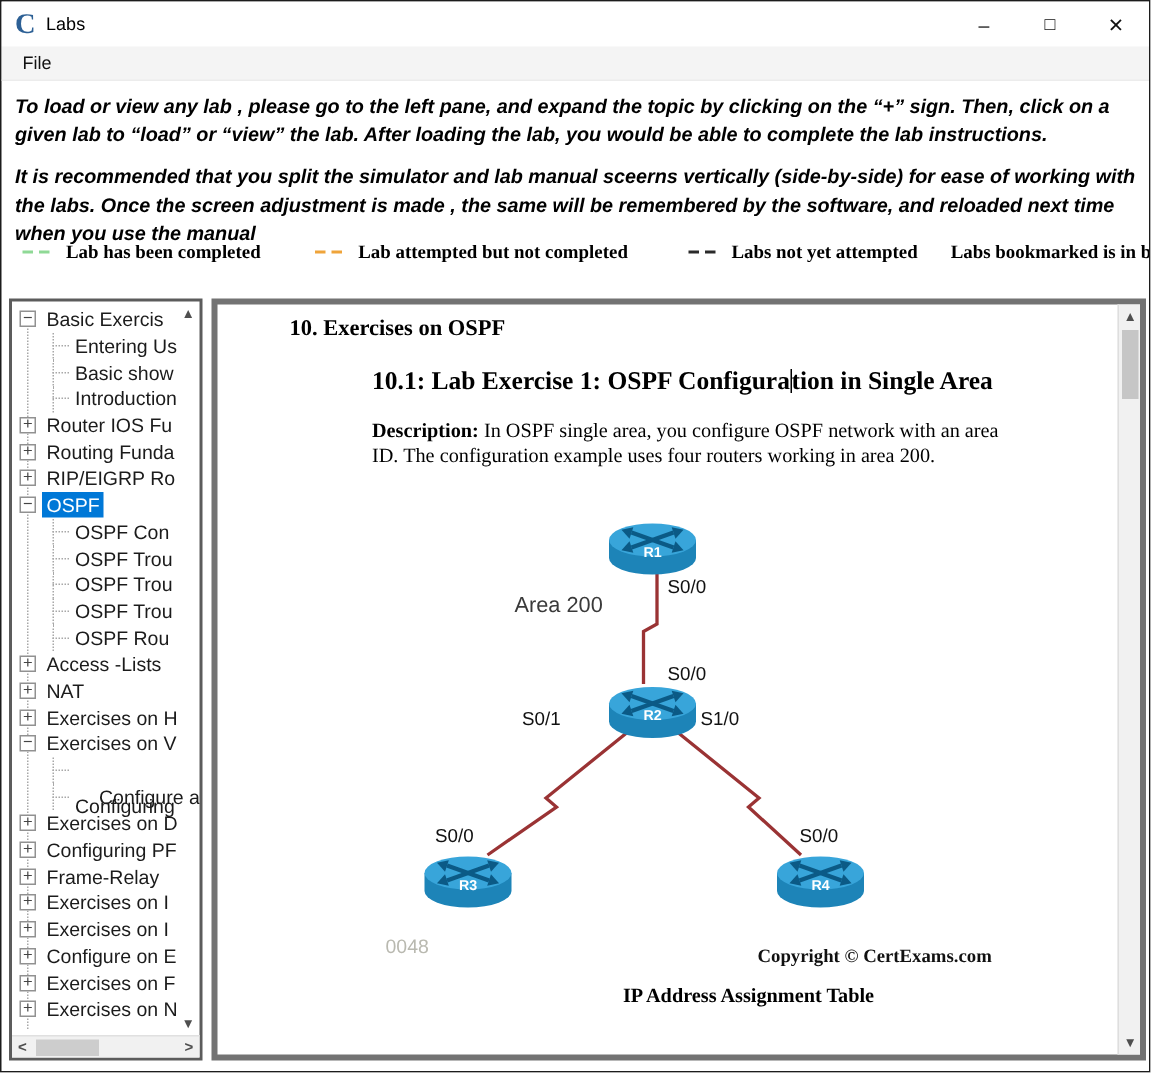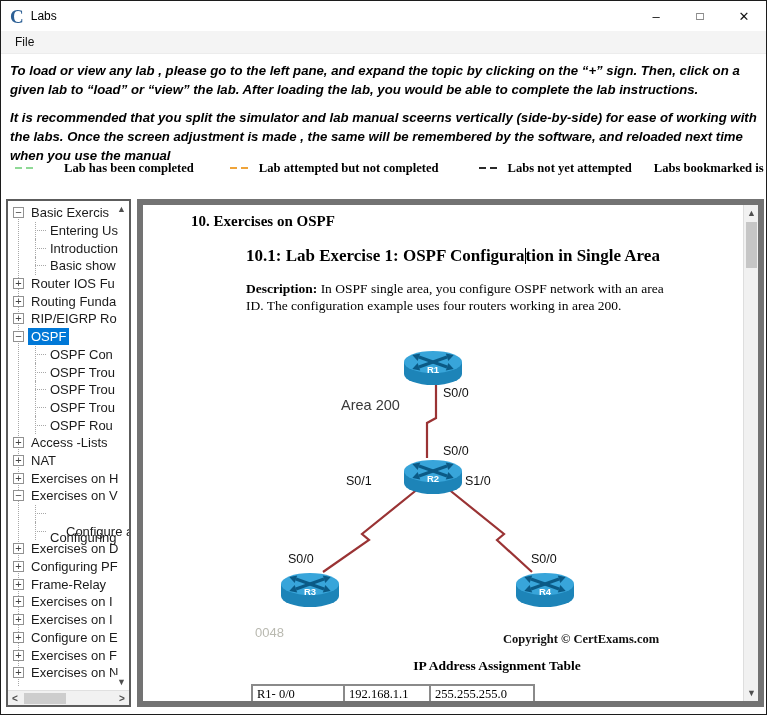--- a/index.html
+++ b/index.html
@@ -101,7 +101,7 @@
   </div>
 
   <div class="legend">
-      <div class="legend-item" style="margin-left: 14px; gap: 20px;">
+      <div class="legend-item" style="margin-left: 14px;">
         <span class="dashes">
           <i style="background: rgb(143, 217, 150);"></i>
           <i style="background: rgb(143, 217, 150);"></i>

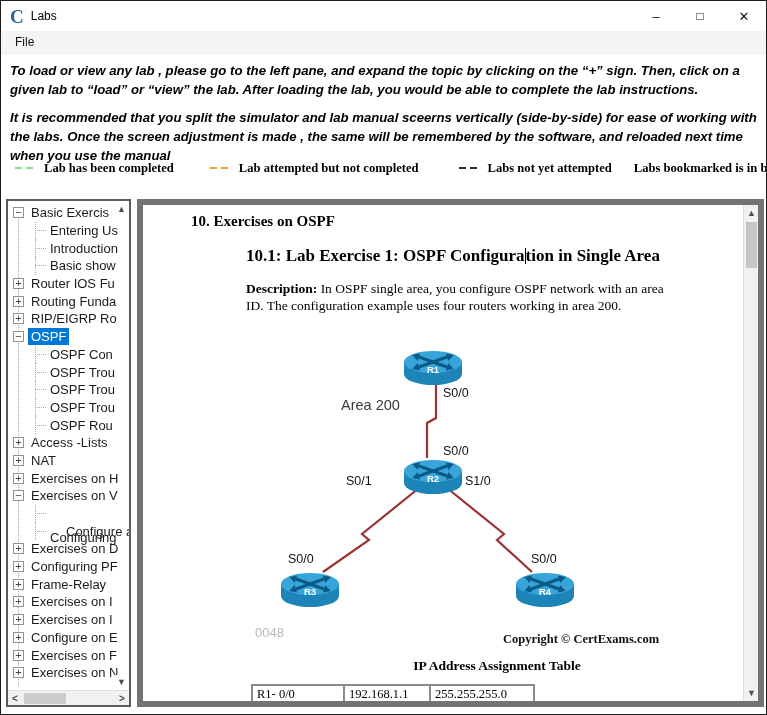--- a/index.html
+++ b/index.html
@@ -58,7 +58,7 @@
   .hs-right { margin-left:auto; }
   .hs-thumb { position:absolute; left:16px; width:42px; height:11px; background:#cdcdcd; }
   
-  .doc-pane { flex:1; background:#fff; border:6px solid #737373; display:flex; position:relative; }
+  .doc-pane { flex:1; background:#fff; border:4px solid #737373; display:flex; position:relative; }
   .doc-content { flex:1; overflow:hidden; font-family:"Liberation Serif", serif; color:#000; }
   .doc-h1 { font-size:15px; font-weight:bold; padding:8px 0 0 48px; }
   .doc-h2 { font-size:17px; font-weight:bold; padding:16px 0 0 103px; }

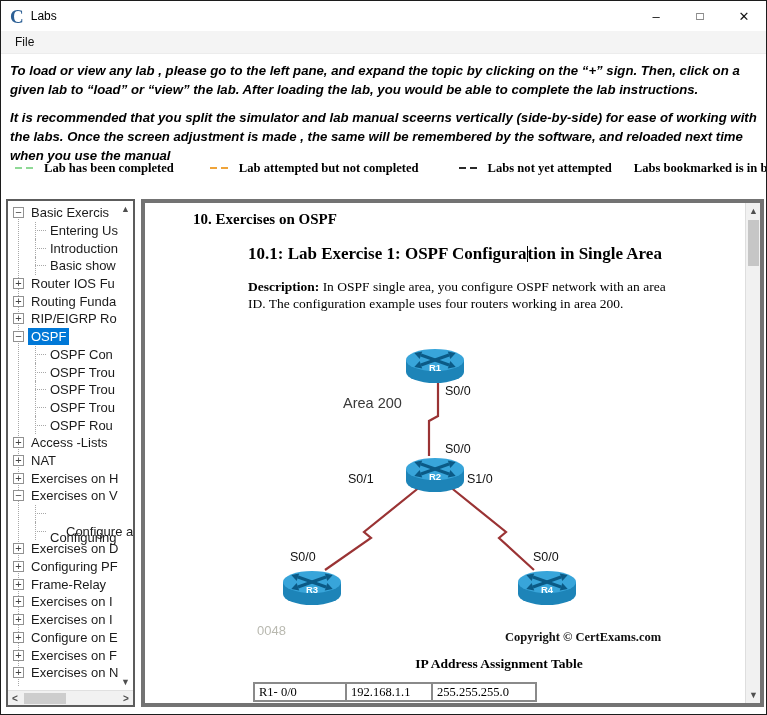--- a/index.html
+++ b/index.html
@@ -144,12 +144,12 @@
           <div class="tree-row">
             <span class="child-guide"></span>
             <span class="child-stub"></span>
+            <span class="tree-label" style="left: 39px;">Basic show</span>
+          </div>
+          <div class="tree-row">
+            <span class="child-guide"></span>
+            <span class="child-stub"></span>
             <span class="tree-label" style="left: 39px;">Introduction</span>
-          </div>
-          <div class="tree-row">
-            <span class="child-guide"></span>
-            <span class="child-stub"></span>
-            <span class="tree-label" style="left: 39px;">Basic show</span>
           </div>
           <div class="tree-row">
             <span class="expand-box">+</span>

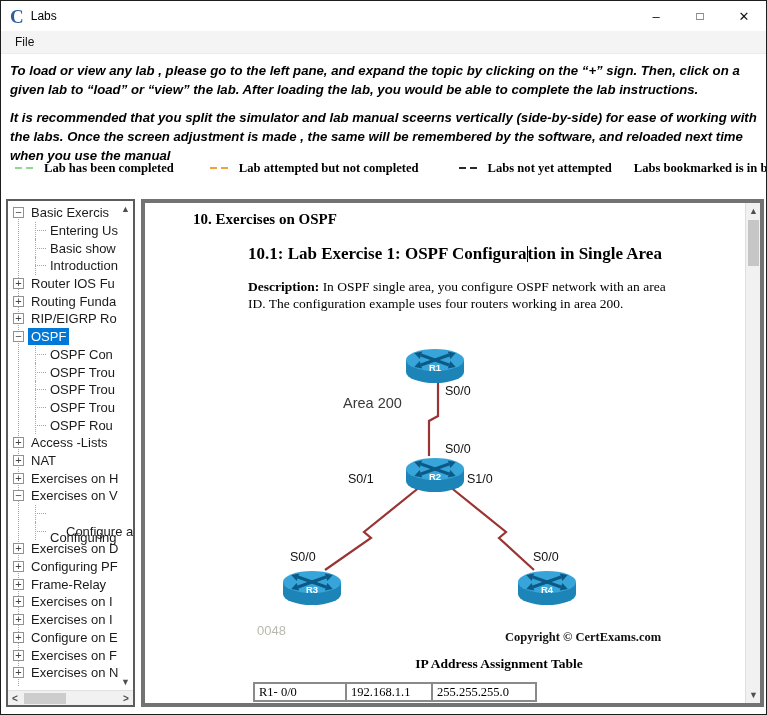--- a/index.html
+++ b/index.html
@@ -324,15 +324,6 @@
             </g>
           </svg>
         <div class="doc-table-title">IP Address Assignment Table</div>
-        <table class="doc-table">
-          <tbody>
-              <tr id="ip-row">
-                <td style="width: 92px;">R1- 0/0</td>
-                <td style="width: 86px;">192.168.1.1</td>
-                <td style="width: 104px;">255.255.255.0</td>
-              </tr>
-        </tbody>
-          </table>
       </div>
       <div class="doc-scrollbar">
         <div class="sb-arrow sb-top">▲</div>

